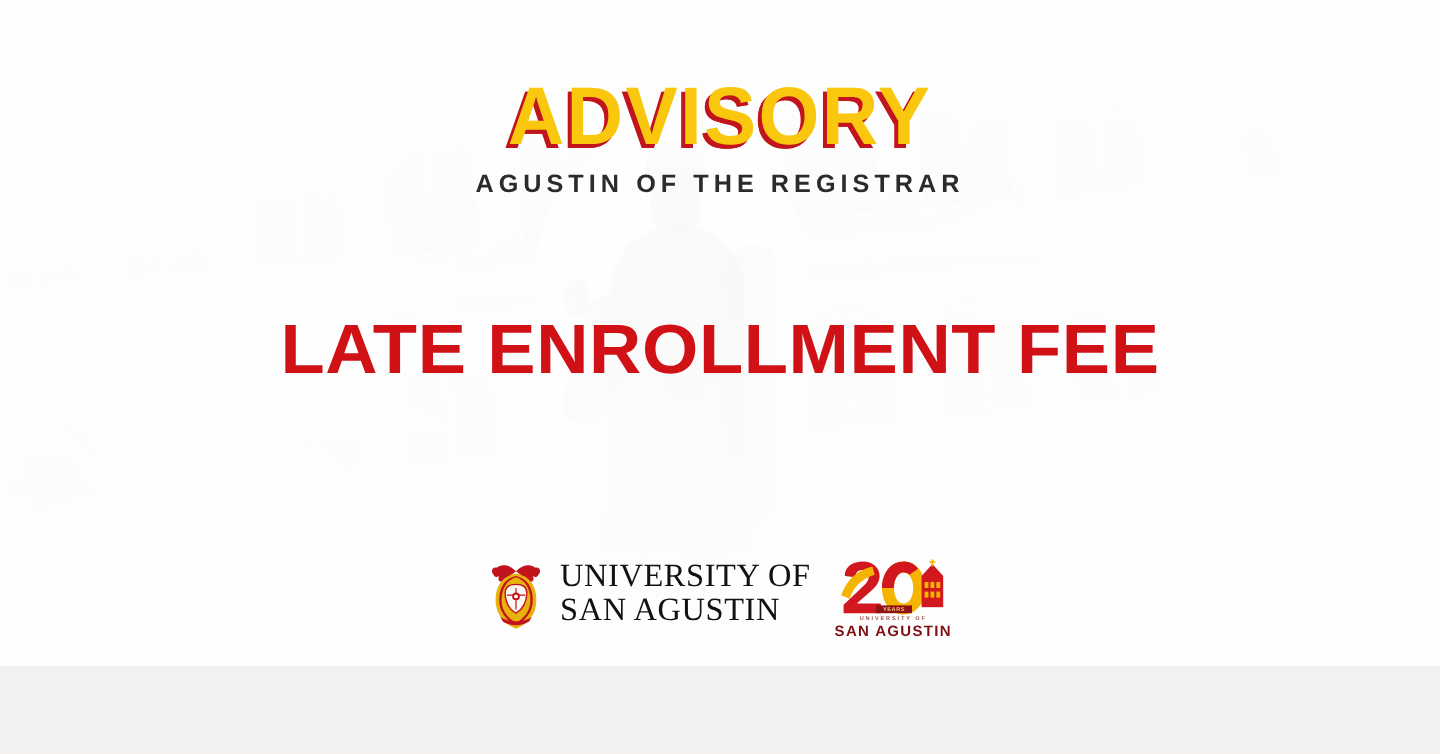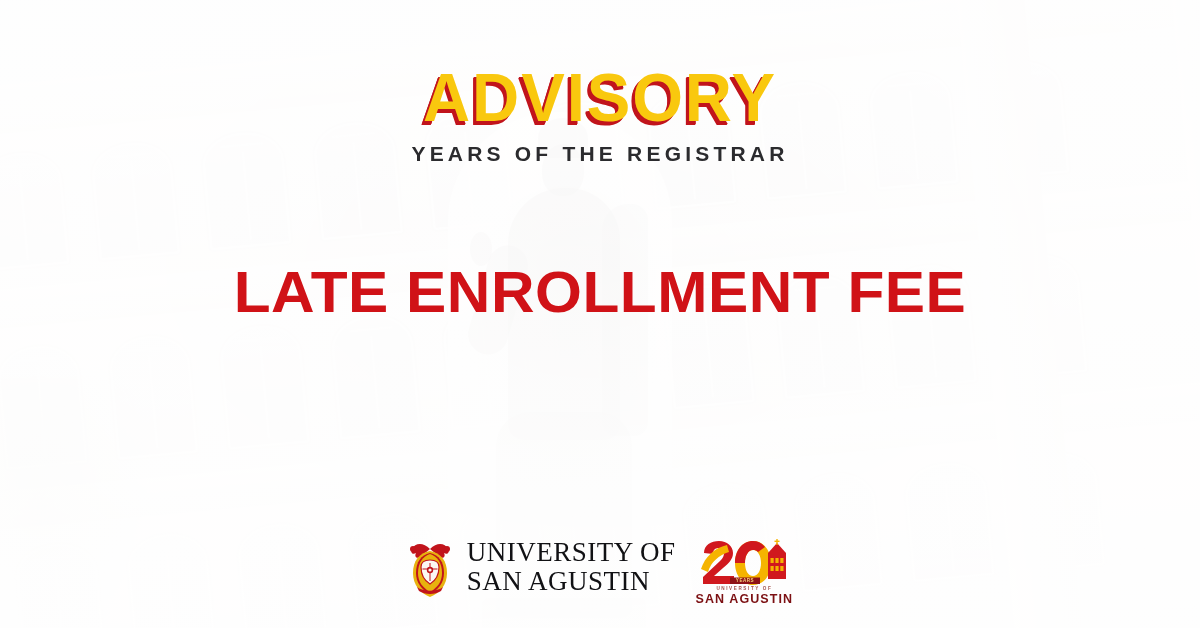--- a/index.html
+++ b/index.html
@@ -12,7 +12,7 @@
 
   #poster {
     position:relative;
-    width:1200px; height:628px;
+    width:1200px; height:555px;
     overflow:hidden;
     background:#f2f0ee;
   }

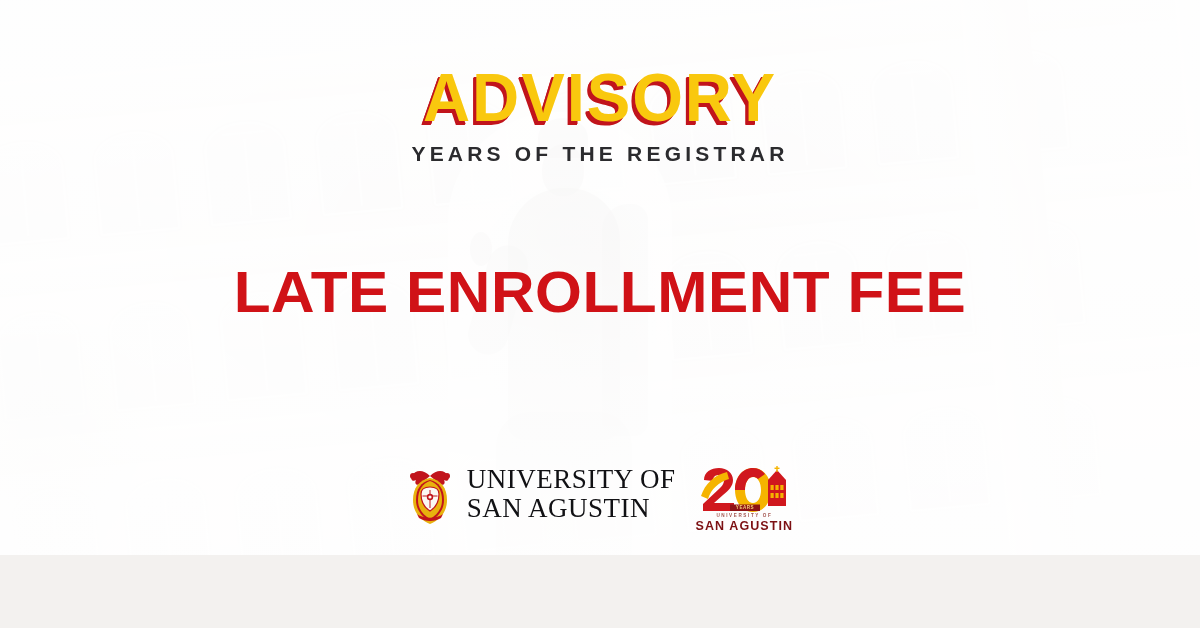--- a/index.html
+++ b/index.html
@@ -293,7 +293,7 @@
 
     <div class="title-advisory">ADVISORY</div>
 
-    <div class="subtitle-registrar">YEARS OF THE REGISTRAR</div>
+    <div class="subtitle-registrar">AGUSTIN OF THE REGISTRAR</div>
 
     <div class="headline">LATE ENROLLMENT FEE</div>
 

